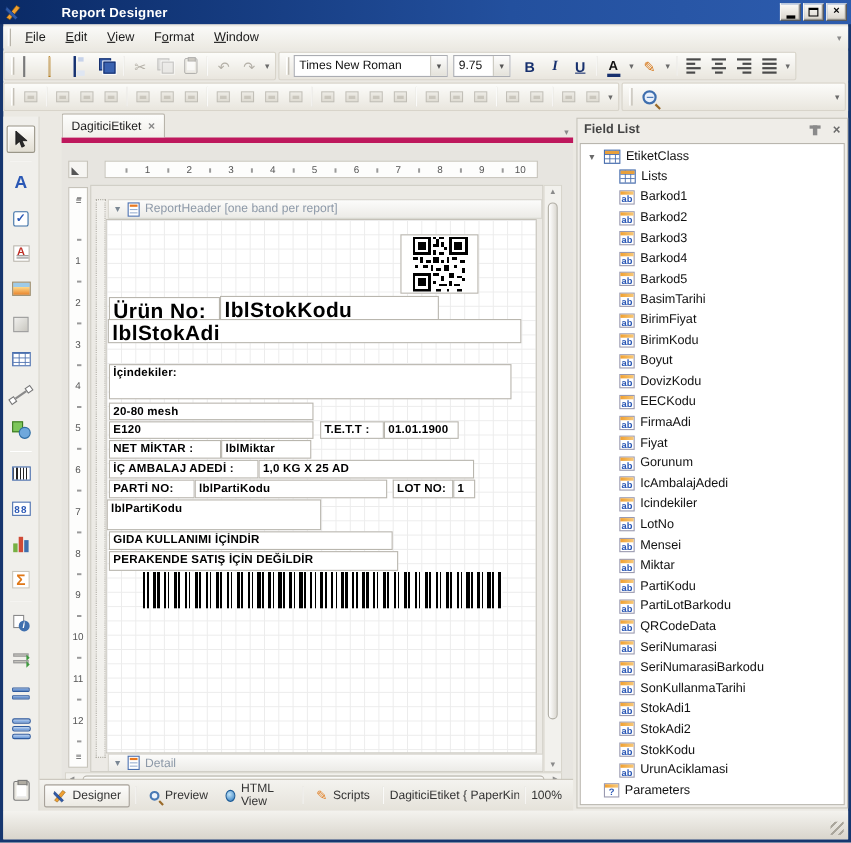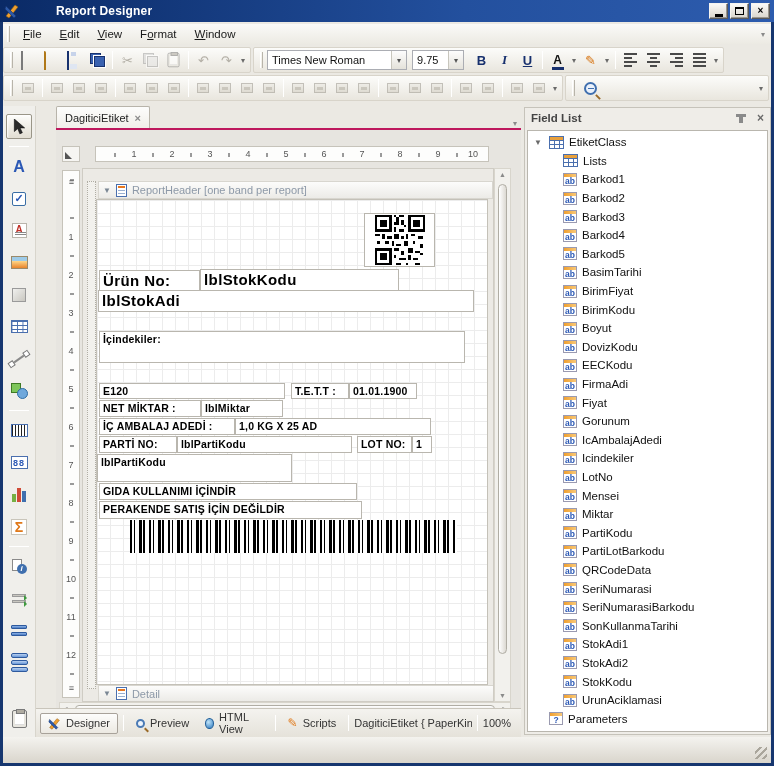--- a/index.html
+++ b/index.html
@@ -102,7 +102,7 @@
   .t-clip::before{content:"";position:absolute;left:3px;top:-2px;width:7px;height:3px;background:#b0aca2;border:1px solid #7a7a7a;}
   .t-clip::after{content:"";position:absolute;left:2px;top:3px;width:9px;height:11px;background:#fff;box-shadow:inset 0 2px 0 #fff,inset 0 -1px 0 #ddd;}
   
-  .tabbar{position:absolute;left:53px;top:85px;width:465px;height:23px;display:flex;align-items:flex-end;border-bottom:2px solid #be185d;}
+  .tabbar{position:absolute;left:53px;top:85px;width:465px;height:23px;display:flex;align-items:flex-end;border-bottom:5px solid #be185d;}
   .tab{display:flex;align-items:center;gap:6px;height:22px;padding:0 8px;background:linear-gradient(#fdfdfc,#f1efe9);
     border:1px solid #b8b4aa;border-bottom:none;border-radius:2px 2px 0 0;font-size:11px;color:#222;}
   .tab .x{color:#8a8a8a;font-size:11px;font-weight:bold;}

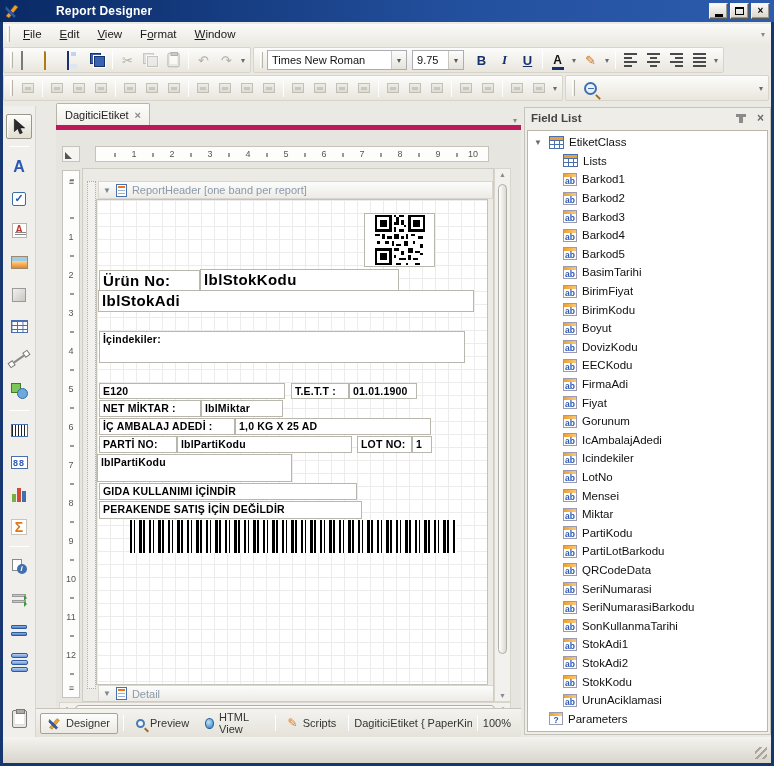--- a/index.html
+++ b/index.html
@@ -133,7 +133,7 @@
     background-size:13px 13px;}
   .lbl{position:absolute;background:#fff;border:1px solid #b9b6ae;color:#000;font-weight:bold;font-size:10.5px;
     line-height:1.25;padding:1px 3px;white-space:nowrap;overflow:hidden;letter-spacing:.2px;}
-  .lbl.big{font-size:15px;letter-spacing:.4px;}
+  .lbl.big{font-size:19px;letter-spacing:.4px;}
   .qrbox{position:absolute;border:1px solid #b9b6ae;background:#fff;display:flex;align-items:center;justify-content:center;}
   .barcode{position:absolute;background:repeating-linear-gradient(90deg,#000 0 2px,#fff 2px 4px,#000 4px 5px,#fff 5px 9px,#000 9px 12px,#fff 12px 13px,#000 13px 15px,#fff 15px 19px);}
   

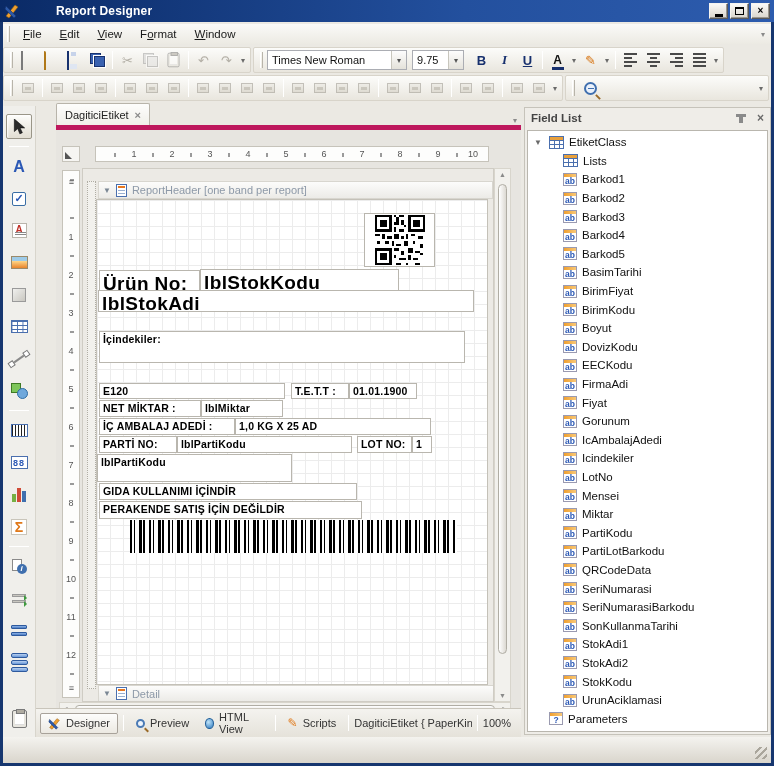--- a/index.html
+++ b/index.html
@@ -597,6 +597,7 @@
           <span class="lbl big" style="left:103px;top:69px;width:199px;height:22px">lblStokKodu</span>
           <span class="lbl big" style="left:1px;top:90px;width:376px;height:22px">lblStokAdi</span>
           <span class="lbl" style="left:2px;top:131px;width:366px;height:32px">İçindekiler:</span>
+          <span class="lbl" style="left:2px;top:166px;width:186px;height:16px">20-80 mesh</span>
           <span class="lbl" style="left:2px;top:183px;width:186px;height:16px">E120</span>
           <span class="lbl" style="left:194px;top:183px;width:58px;height:16px">T.E.T.T :</span>
           <span class="lbl" style="left:252px;top:183px;width:68px;height:16px">01.01.1900</span>

